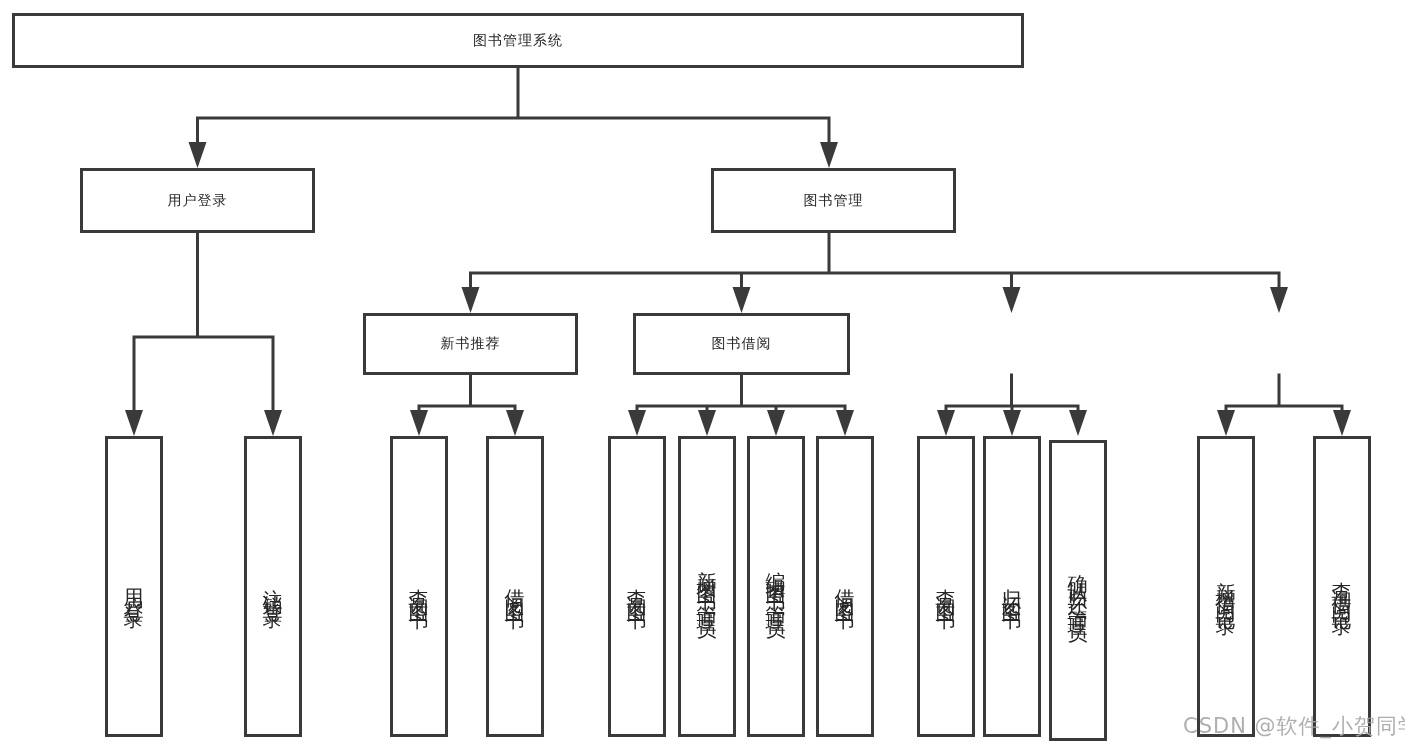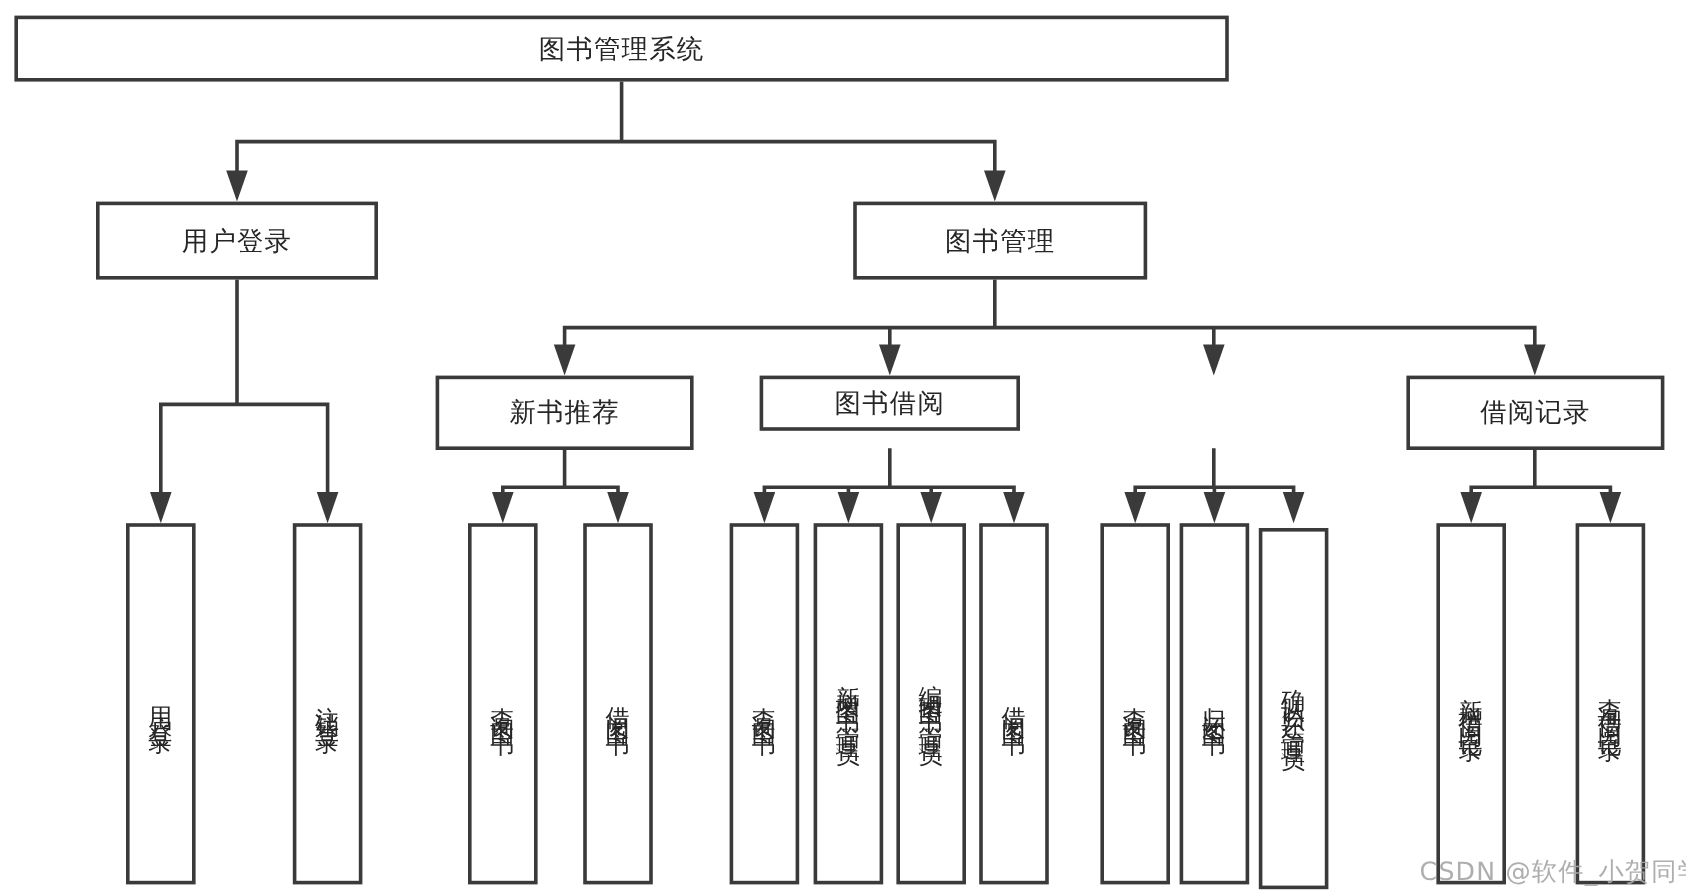--- a/index.html
+++ b/index.html
@@ -22,7 +22,7 @@
     color:var(--text,#262626);
     z-index:2;
   }
-  .box.h span{font-size:22px;letter-spacing:1px;white-space:nowrap;}
+  .box.h span{font-size:14px;letter-spacing:1px;white-space:nowrap;}
   .box.leaf span{
     writing-mode:vertical-rl;
     text-orientation:mixed;

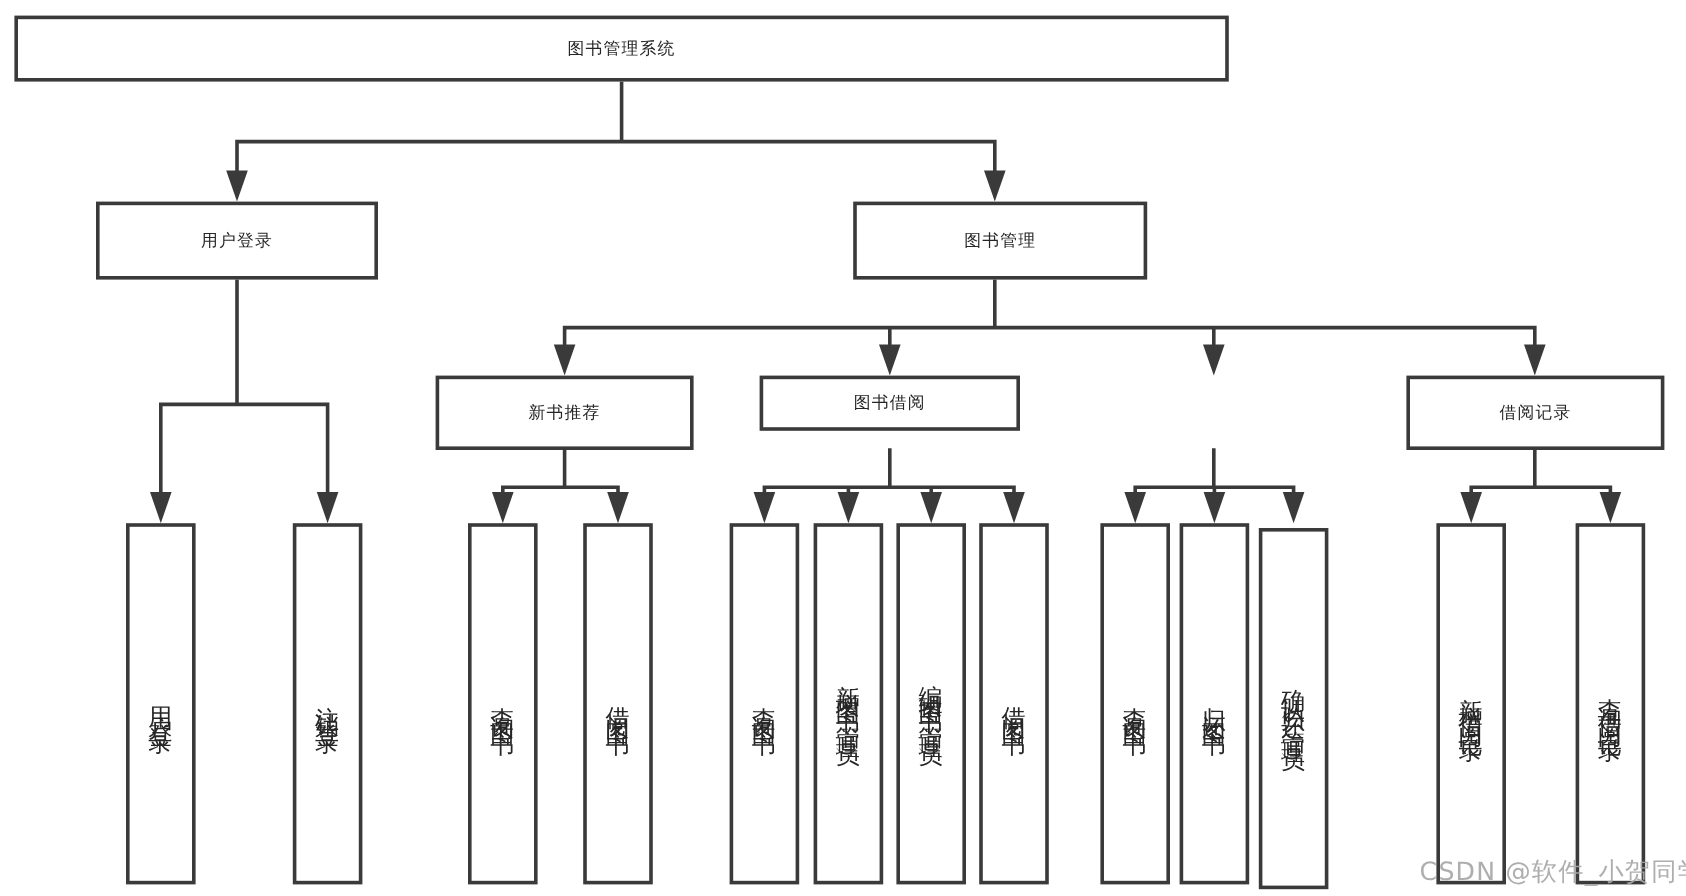--- a/index.html
+++ b/index.html
@@ -97,7 +97,7 @@
   <div class="box h" style="left:363px;top:313px;width:215px;height:62px;">
     <span>新书推荐</span>
   </div>
-  <div class="box h" style="left:633px;top:313px;width:217px;height:46px;">
+  <div class="box h" style="left:633px;top:313px;width:217px;height:62px;">
     <span>图书借阅</span>
   </div>
   <div class="box h" style="left:1172px;top:313px;width:215px;height:62px;">

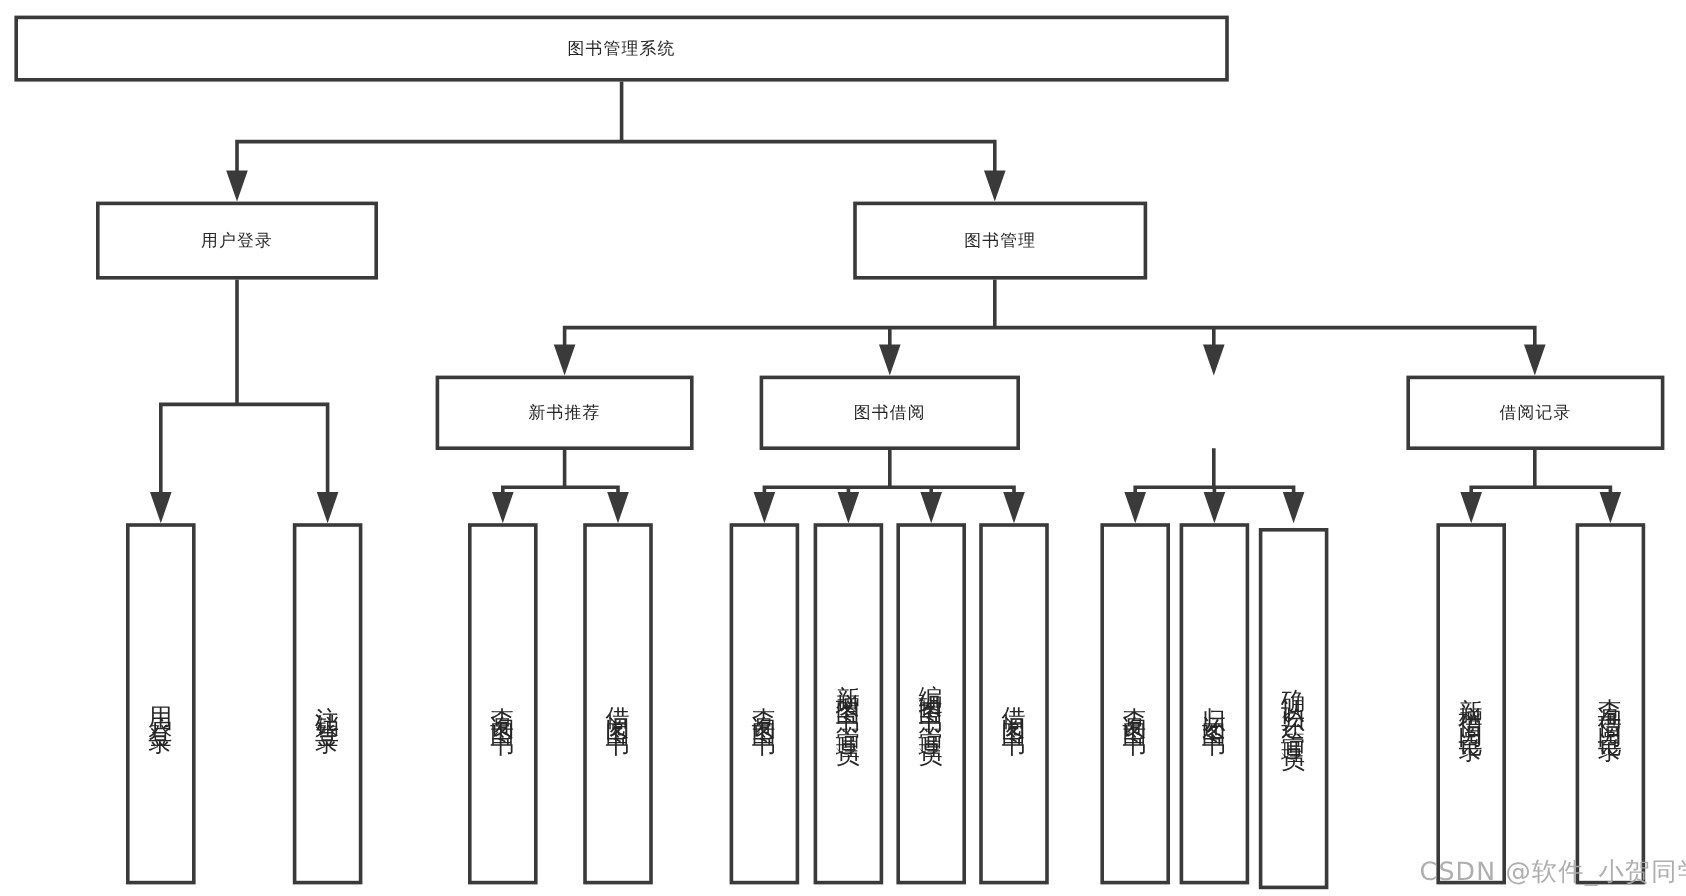--- a/index.html
+++ b/index.html
@@ -100,9 +100,6 @@
   <div class="box h" style="left:633px;top:313px;width:217px;height:62px;">
     <span>图书借阅</span>
   </div>
-  <div class="box h" style="left:1172px;top:313px;width:215px;height:62px;">
-    <span>借阅记录</span>
-  </div>
 
   <div class="box leaf" style="left:105px;top:436px;width:58px;height:301px;">
     <span>用户登录</span>

